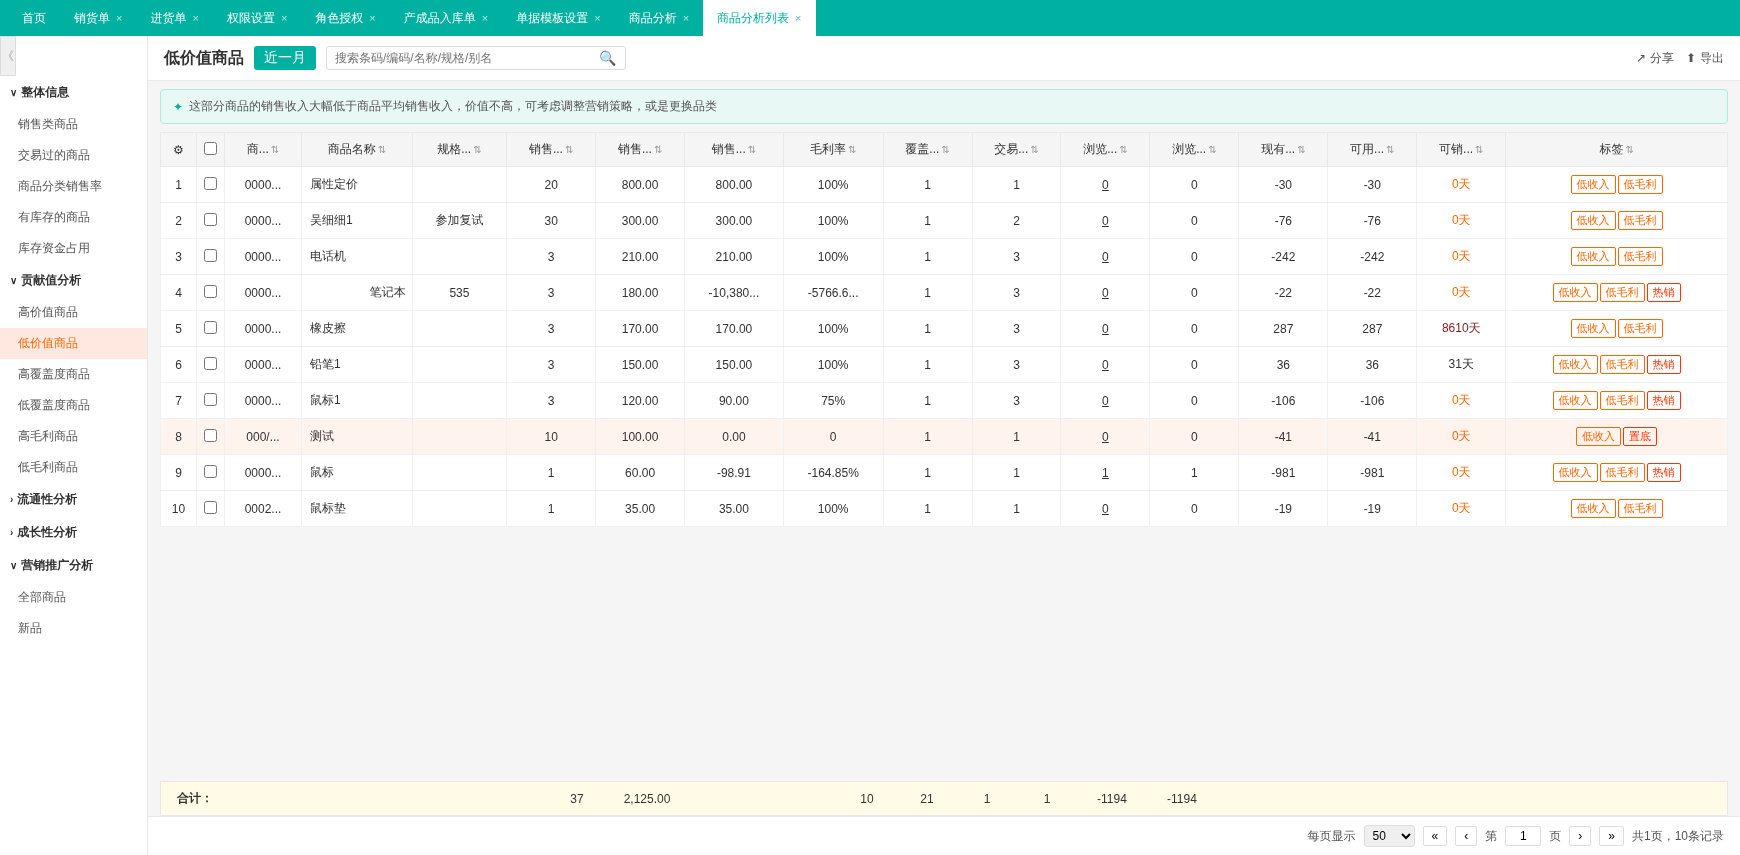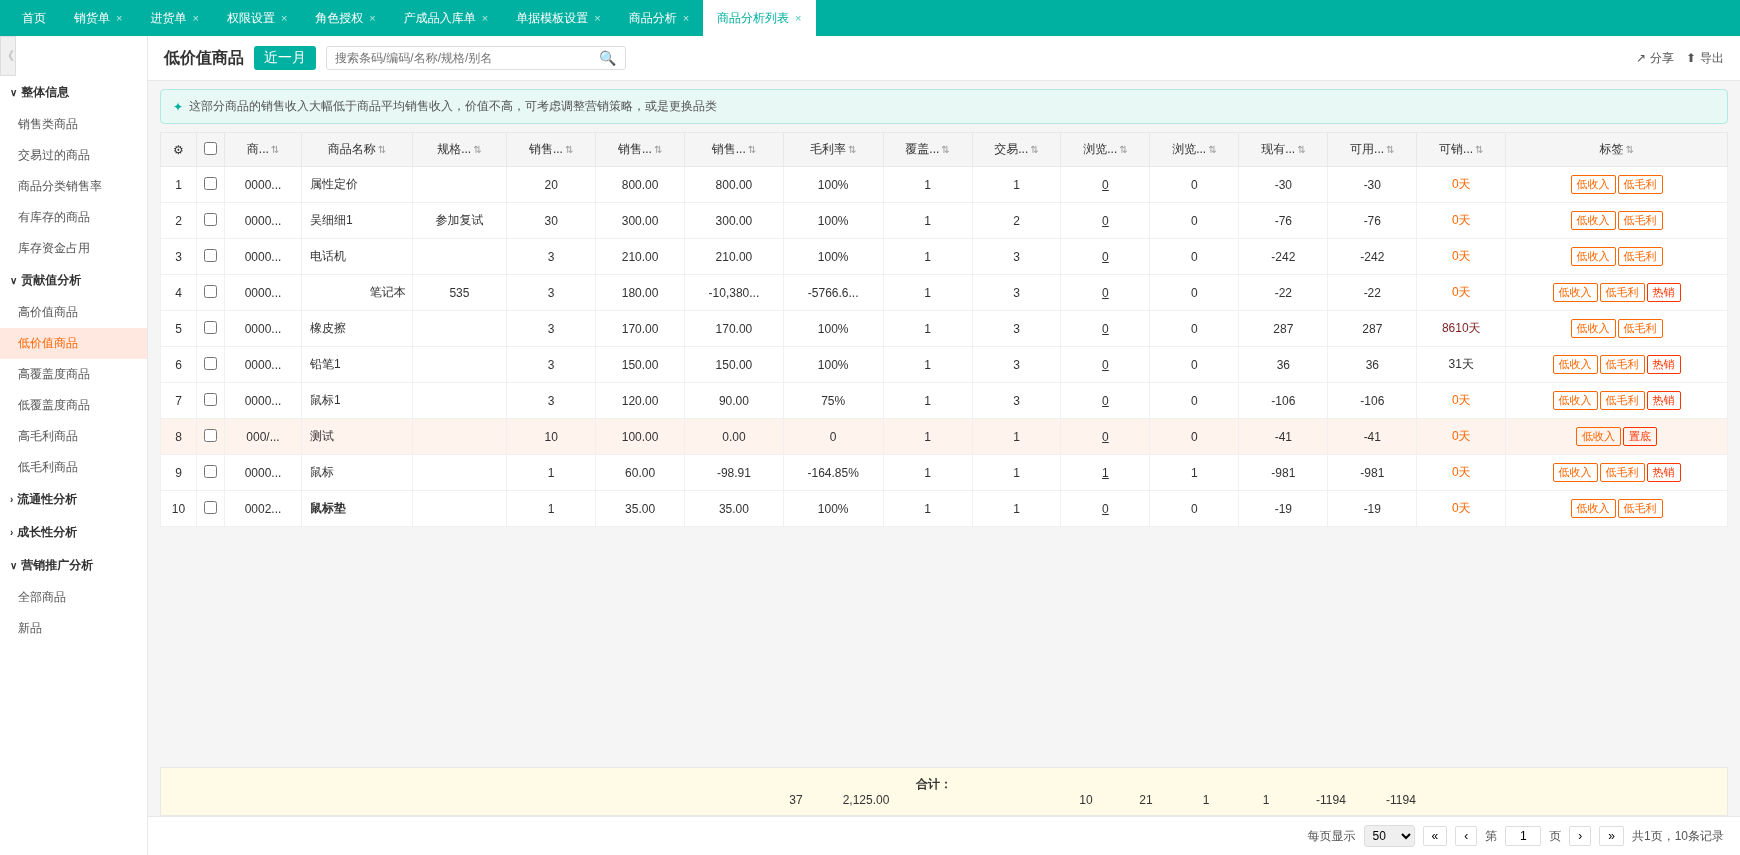--- a/index.html
+++ b/index.html
@@ -605,7 +605,7 @@
       <input type="checkbox" style="">
     </td>
     <td>0002...</td>
-    <td style="text-align:left; padding-left:8px;font-weight:bold;">鼠标垫</td>
+    <td style="text-align:left; padding-left:8px;">鼠标垫</td>
     <td></td>
     <td>1</td>
     <td>35.00</td>

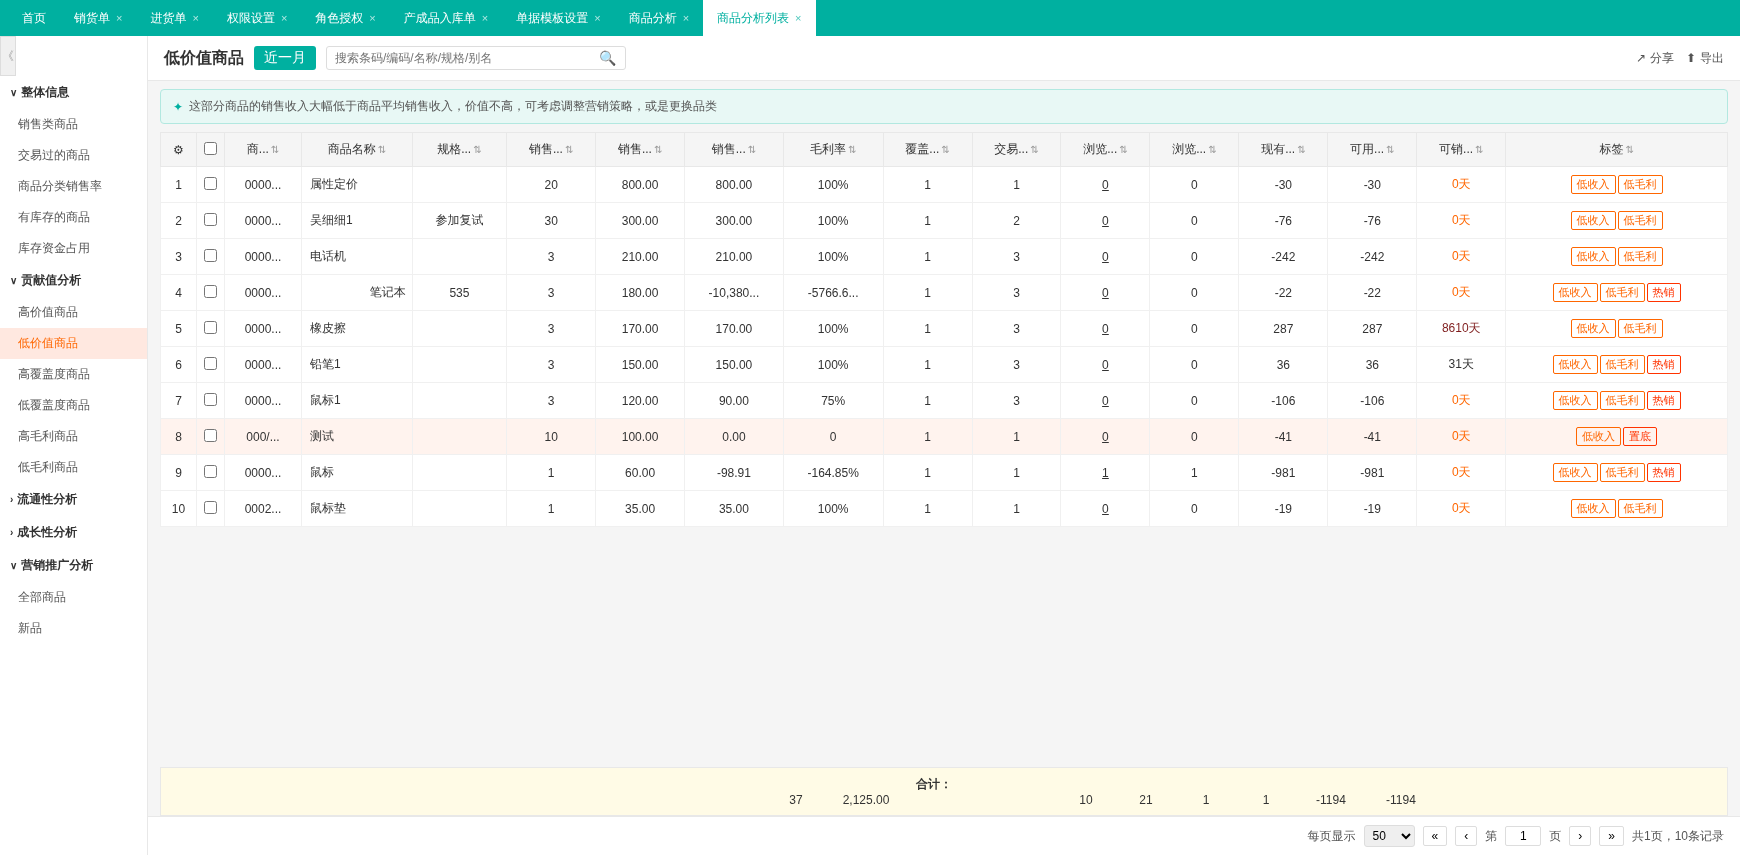--- a/index.html
+++ b/index.html
@@ -191,7 +191,6 @@
       color: #333;
       margin: 0 12px;
       border: 1px solid #e8e8e8;
-      flex-direction: column;
     }
     .footer-label { font-weight: bold; margin-right: 20px; }
 

